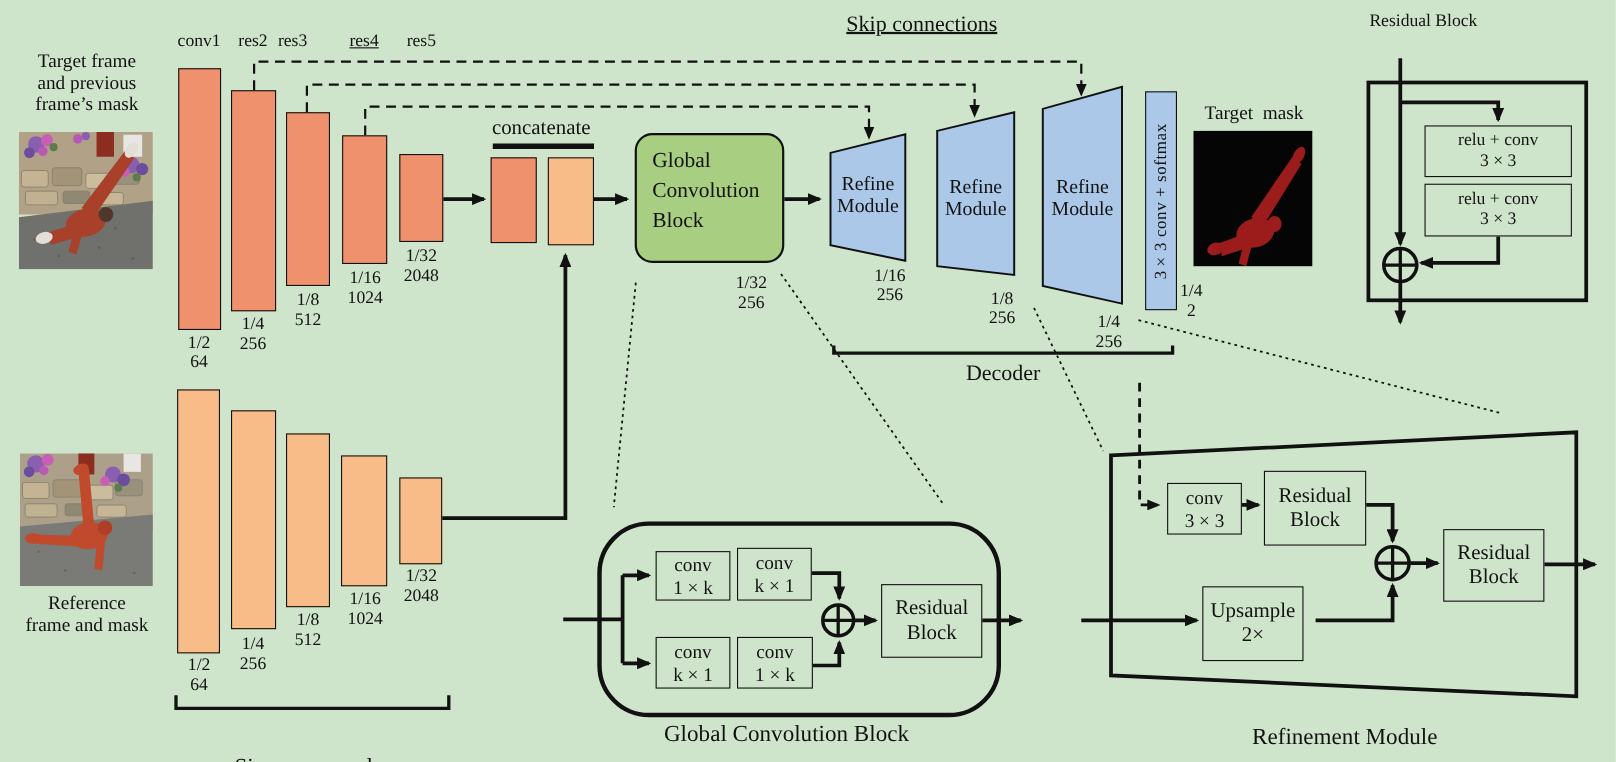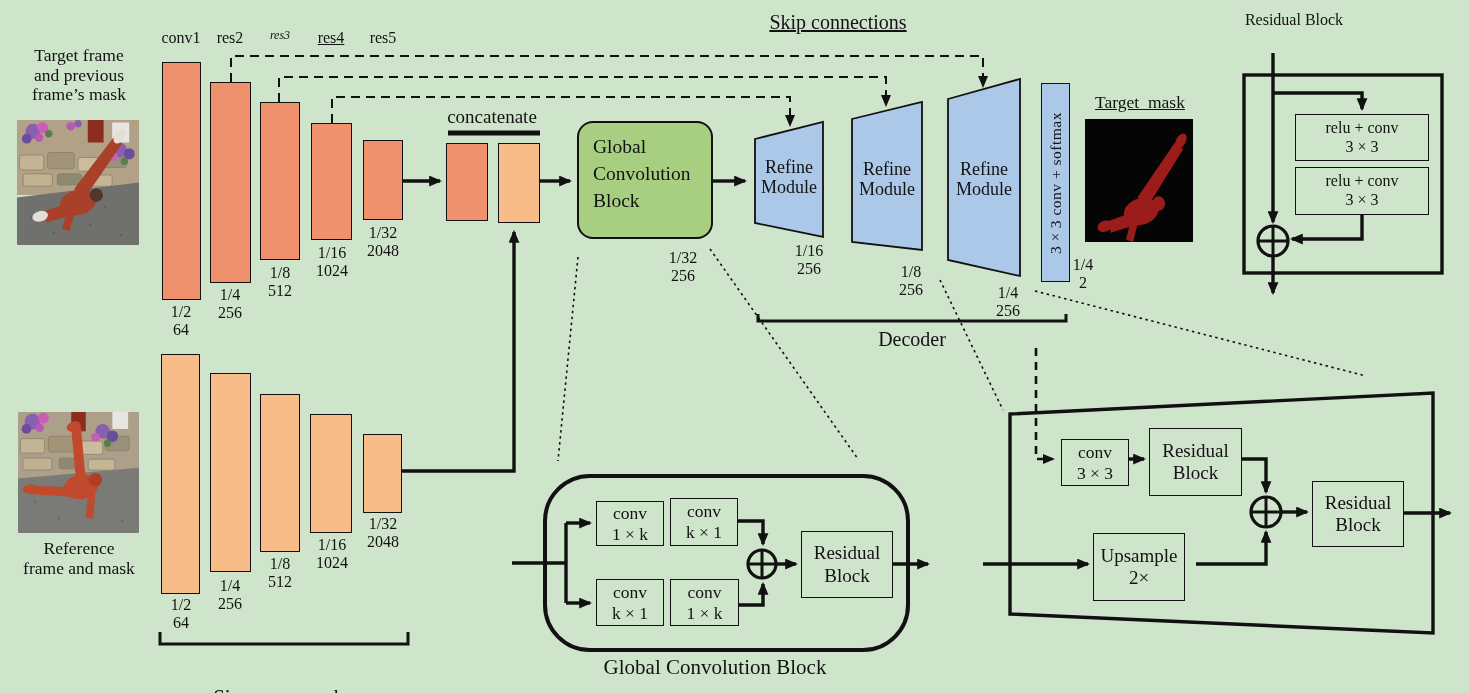--- a/index.html
+++ b/index.html
@@ -249,7 +249,7 @@
 
     <div class="lbl" style="left:151px;top:29px;width:60px;font-size:16px;">conv1</div>
     <div class="lbl" style="left:200px;top:29px;width:60px;font-size:16px;">res2</div>
-    <div class="lbl" style="left:250px;top:29px;width:60px;font-size:12px;font-style:italic;">res3</div>
+    <div class="lbl" style="left:236px;top:29px;width:60px;font-size:16px;">res3</div>
     <div class="lbl" style="left:301px;top:29px;width:60px;font-size:16px;text-decoration:underline;">res4</div>
     <div class="lbl" style="left:353px;top:29px;width:60px;font-size:16px;">res5</div>
 

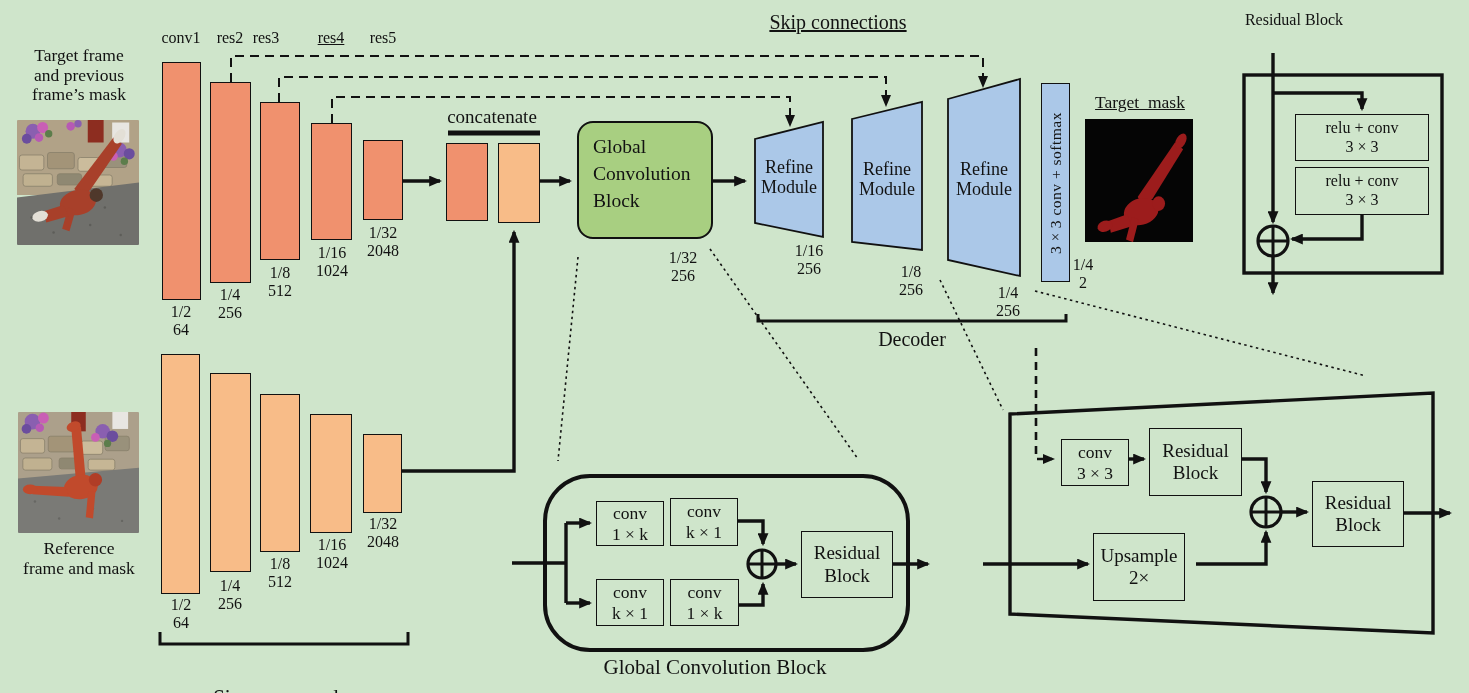--- a/index.html
+++ b/index.html
@@ -347,7 +347,7 @@
 
     <div class="lbl" style="left:204px;top:686px;width:160px;font-size:21px;">Siamese encoder</div>
 
-    <div class="lbl" style="left:1085px;top:93px;width:110px;font-size:17.5px;white-space:pre;text-decoration:underline;">Target  mask</div>
+    <div class="lbl" style="left:1085px;top:93px;width:110px;font-size:17.5px;white-space:pre;">Target  mask</div>
 
     <div class="lbl" style="left:1219px;top:11px;width:150px;font-size:16px;">Residual Block</div>
     <div class="box" style="left:1295px;top:114px;width:134px;height:47px;font-size:16px;">

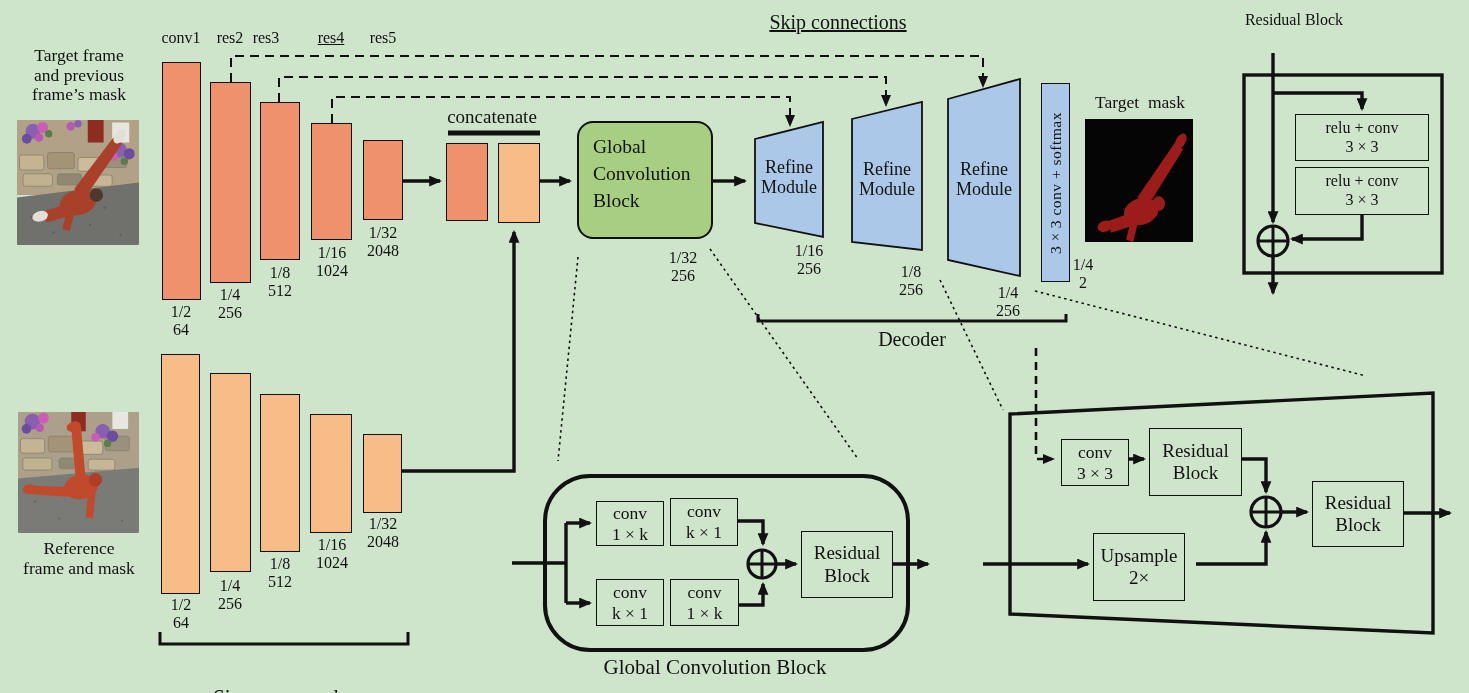--- a/index.html
+++ b/index.html
@@ -397,6 +397,7 @@
       <div>Residual</div>
         <div>Block</div>
       </div>
+    <div class="lbl" style="left:1125px;top:658px;width:195px;font-size:21px;">Refinement Module</div>
   </div>
 </div>
 

